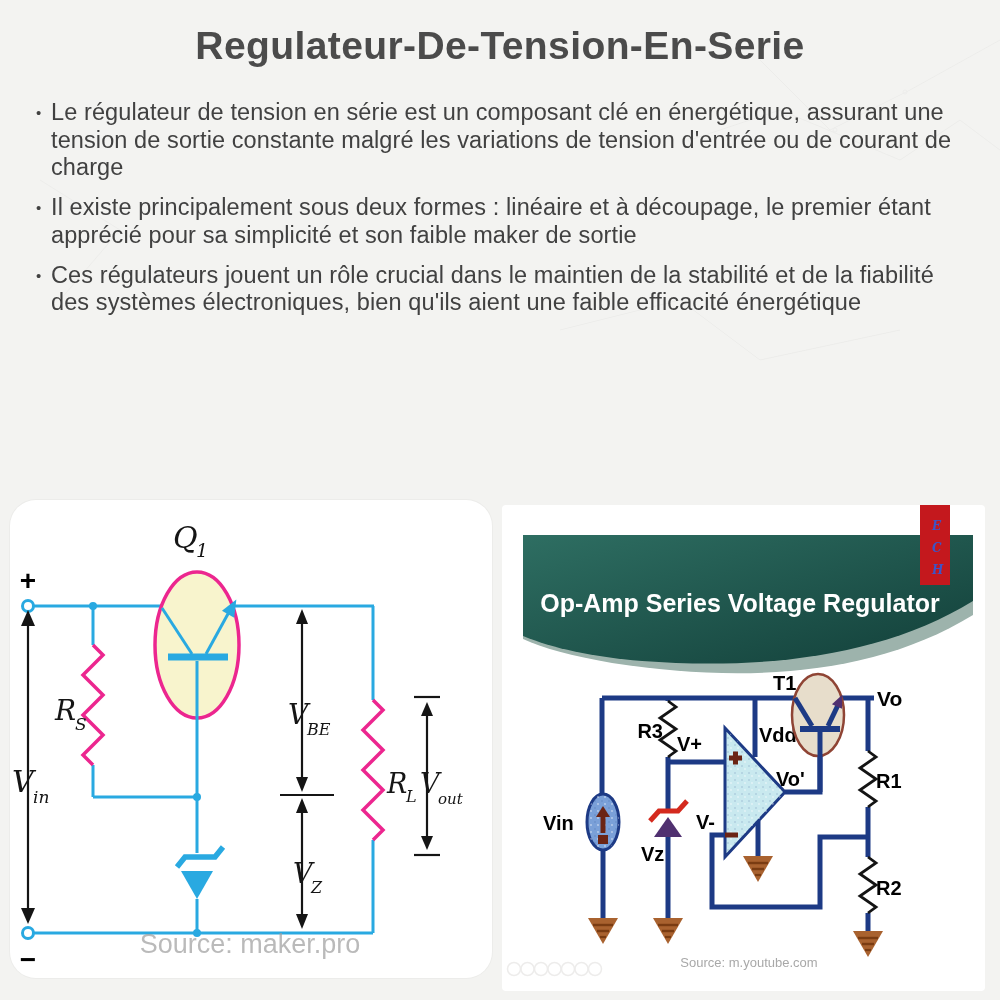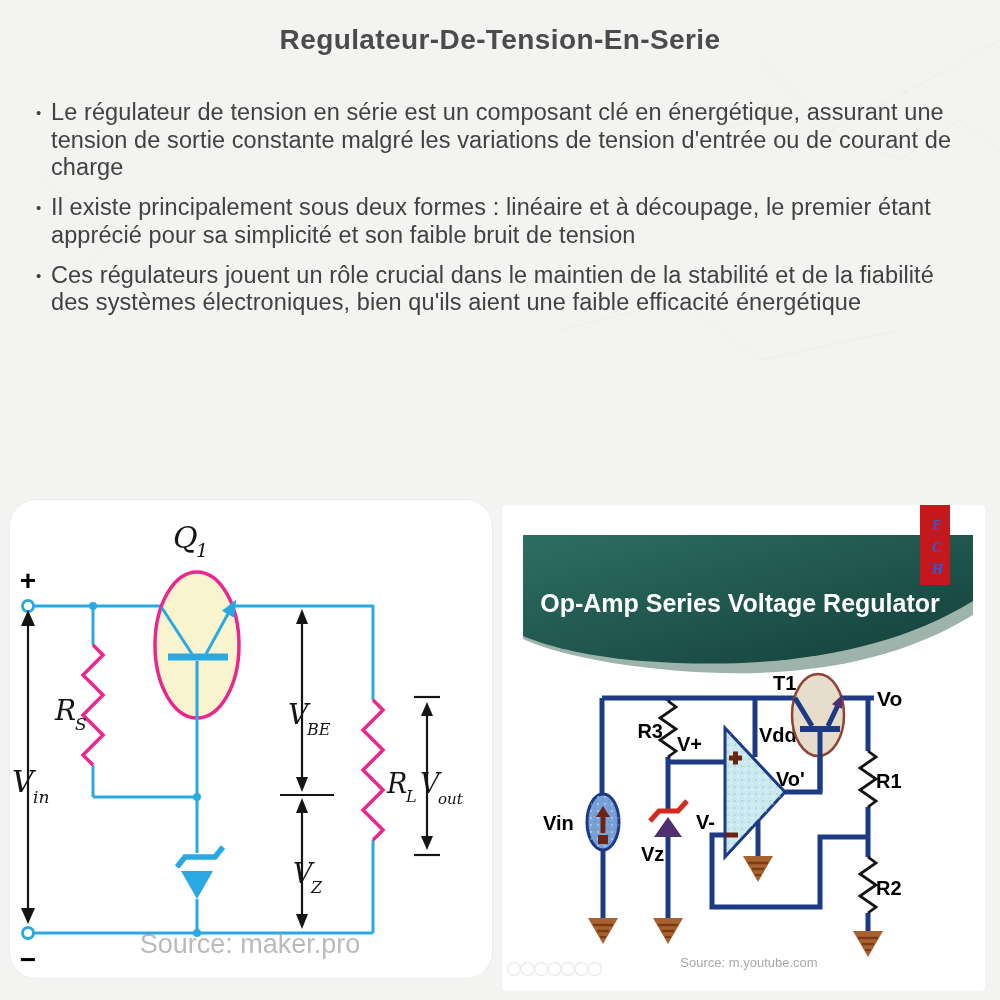--- a/index.html
+++ b/index.html
@@ -16,7 +16,7 @@
        font-family:"Liberation Sans",sans-serif;overflow:hidden}
   .texture{position:absolute;inset:0;pointer-events:none}
   .title{position:absolute;top:24px;left:0;width:1000px;text-align:center;
-         font-size:28px;font-weight:bold;color:var(--title);letter-spacing:.4px}
+         font-size:39px;font-weight:bold;color:var(--title);letter-spacing:.4px}
   .bullets{position:absolute;top:99px;left:36px;width:930px}
   .bullet{display:flex;margin-bottom:12px;color:var(--text);font-size:23.5px;
           line-height:1.18;letter-spacing:.1px}

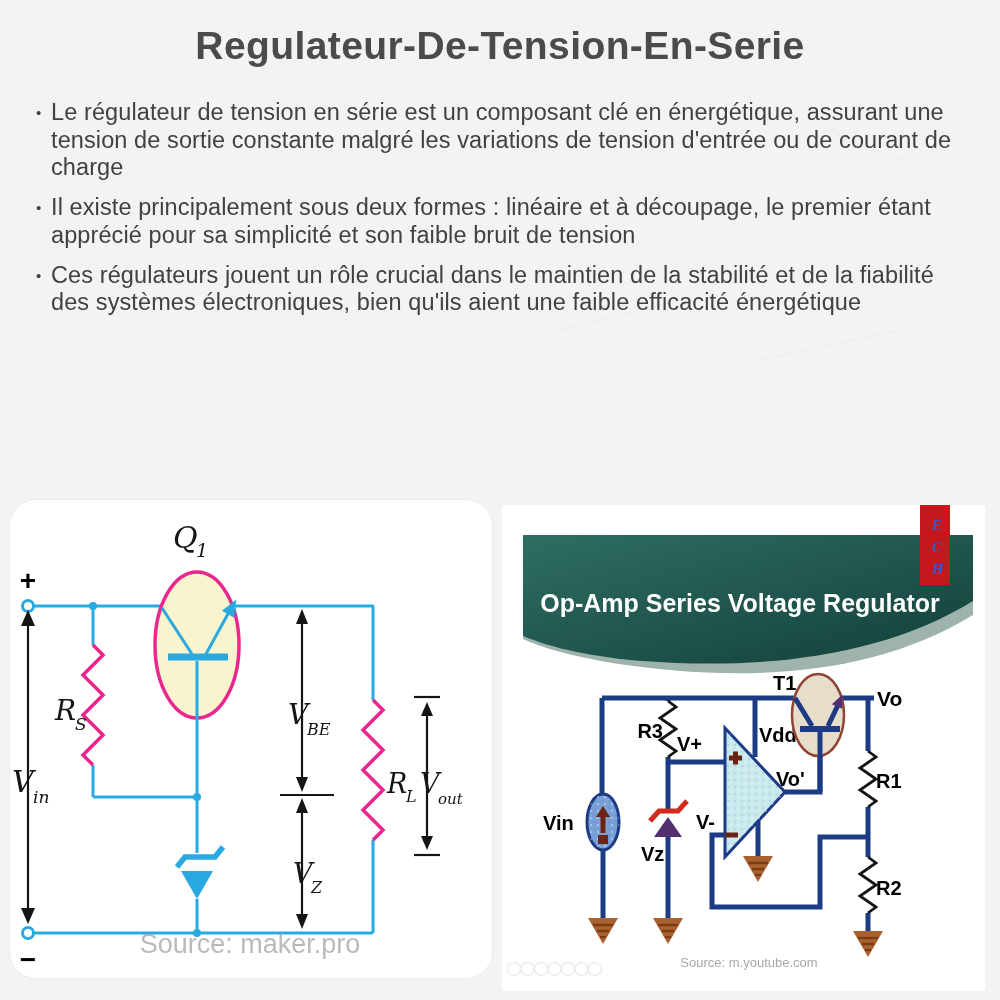--- a/index.html
+++ b/index.html
@@ -70,7 +70,7 @@
   </div>
   <div class="bullet">
     <span class="marker">•</span>
-    <span>Il existe principalement sous deux formes : linéaire et à découpage, le premier étant apprécié pour sa simplicité et son faible bruit de tension</span>
+    <span>Il existe principalement sous deux formes : linéaire et à découpage, le premier étant apprécié pour sa simplicité et son faible maker de sortie</span>
   </div>
   <div class="bullet">
     <span class="marker">•</span>

